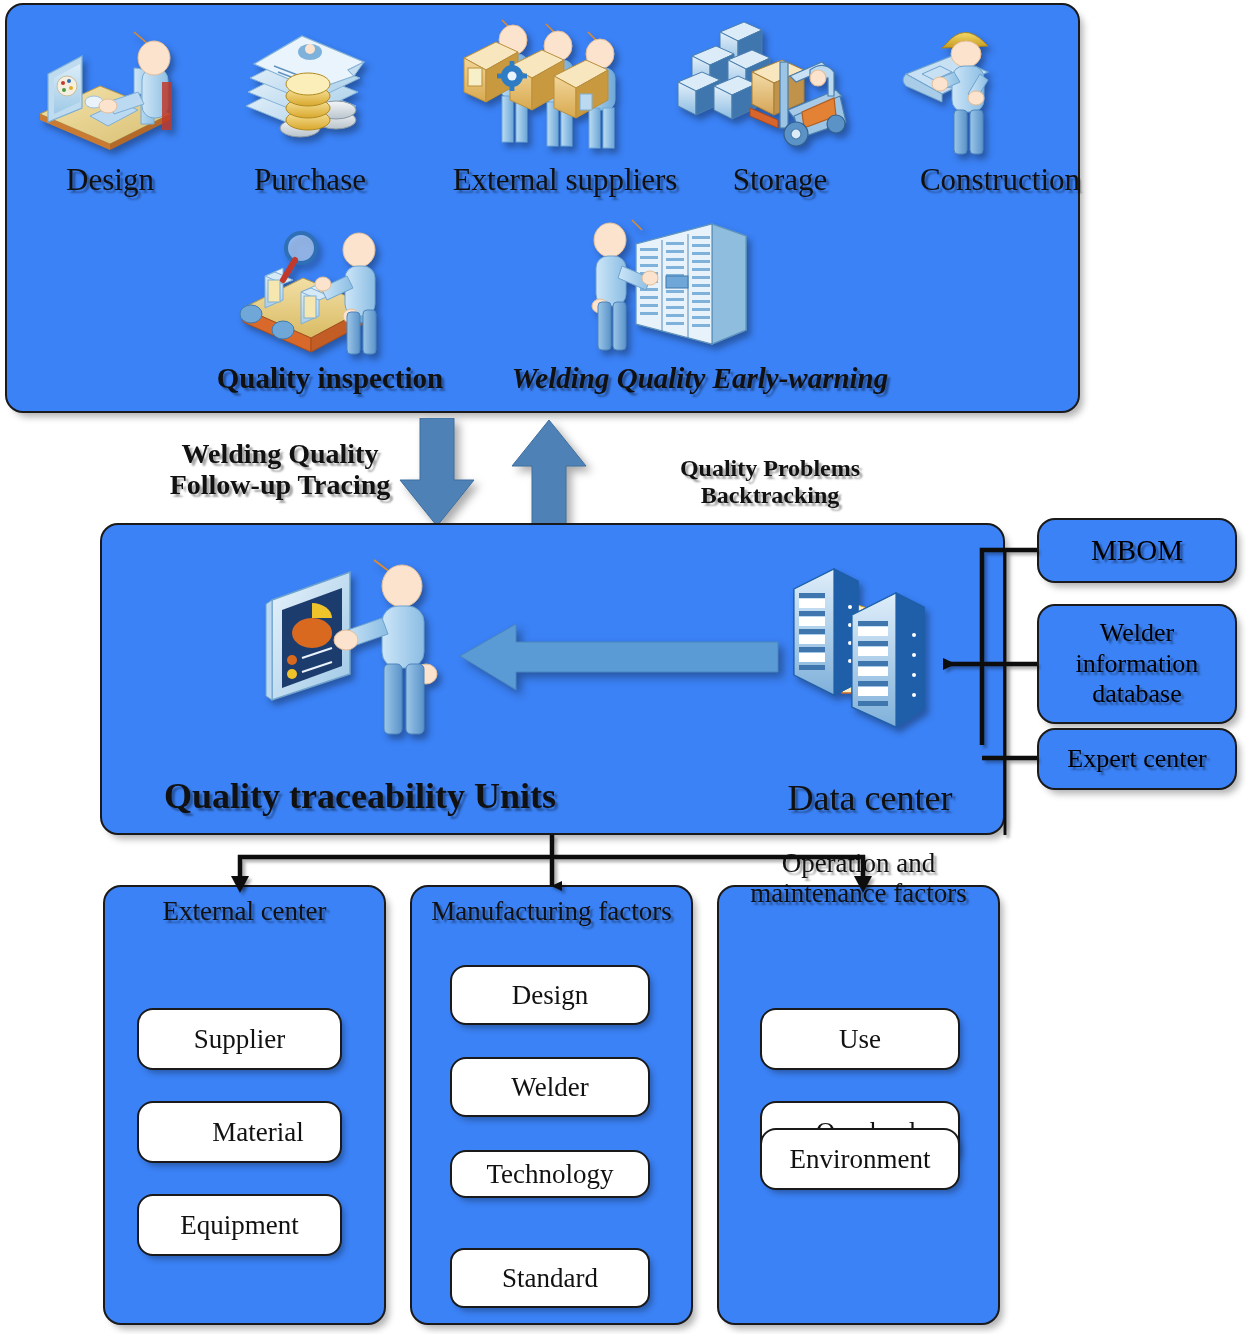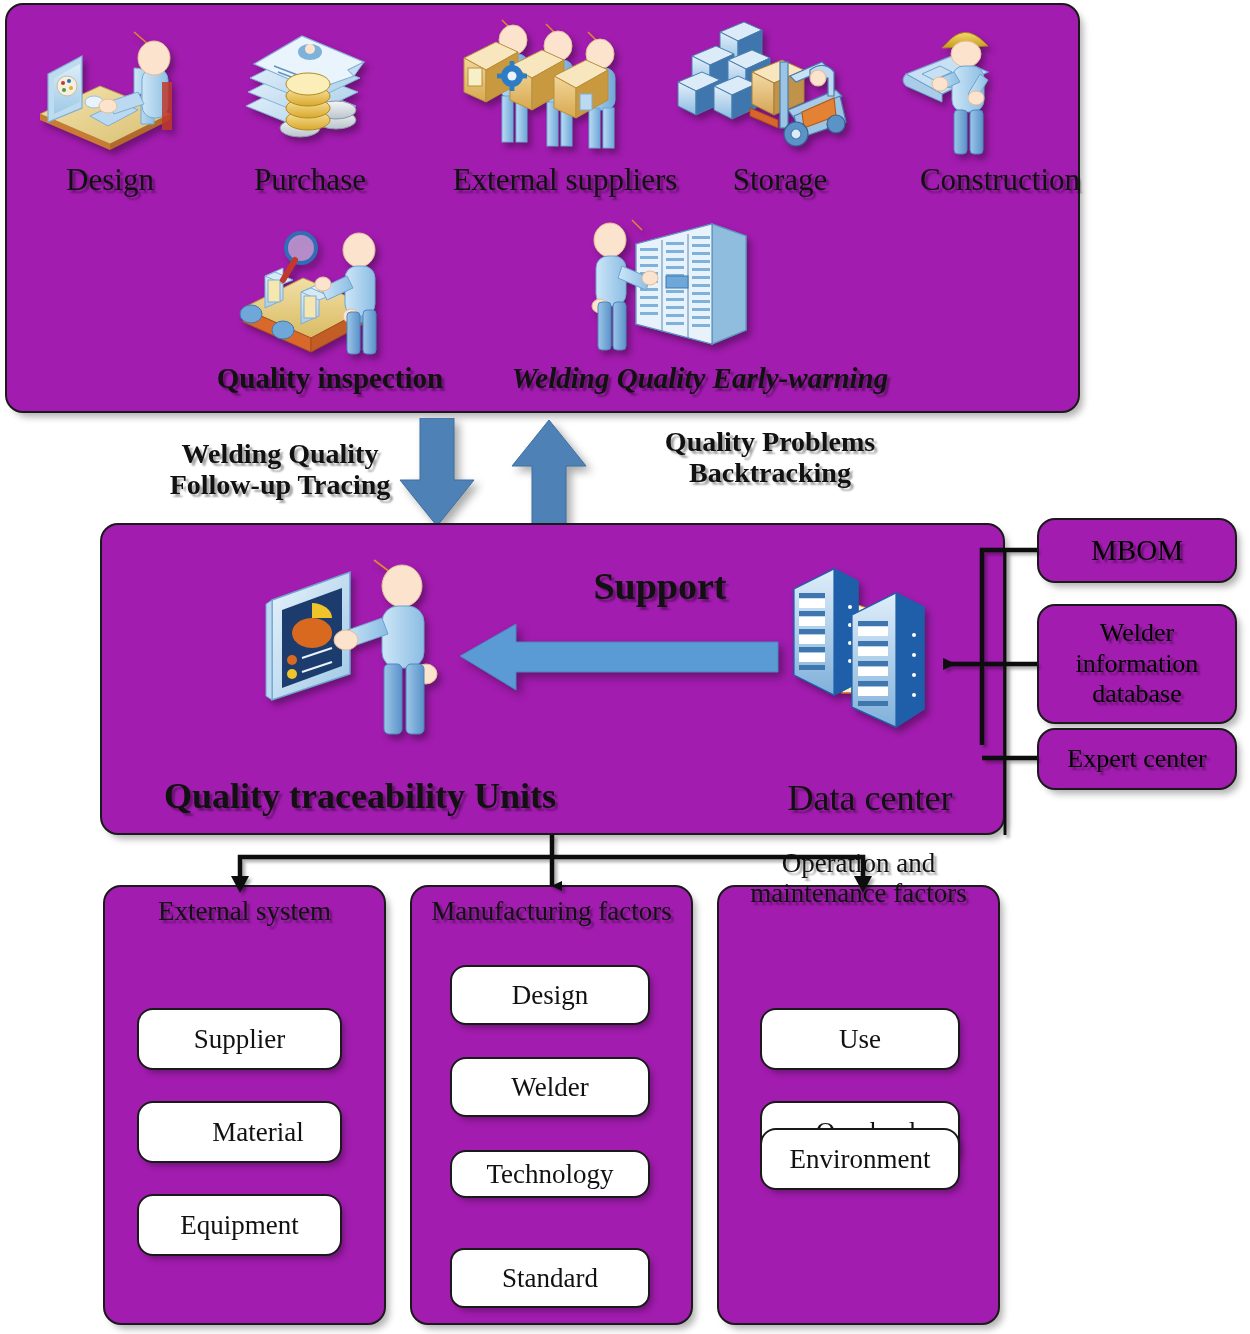--- a/index.html
+++ b/index.html
@@ -454,7 +454,7 @@
       <polygon points="39,2 76,48 56,48 56,110 22,110 22,48 2,48" fill="#4E81B6" stroke="#3F6E9E" stroke-width="1"></polygon>
     </svg>
   </div>
-  <div class="lbl serif bold shadowtxt" style="left:600px; top:426px; width:340px; font-size:28px;">
+  <div class="lbl serif bold shadowtxt" style="left:600px; top:455px; width:340px; font-size:24px;">
     <span>Quality Problems</span><br>
     <span>Backtracking</span>
   </div>

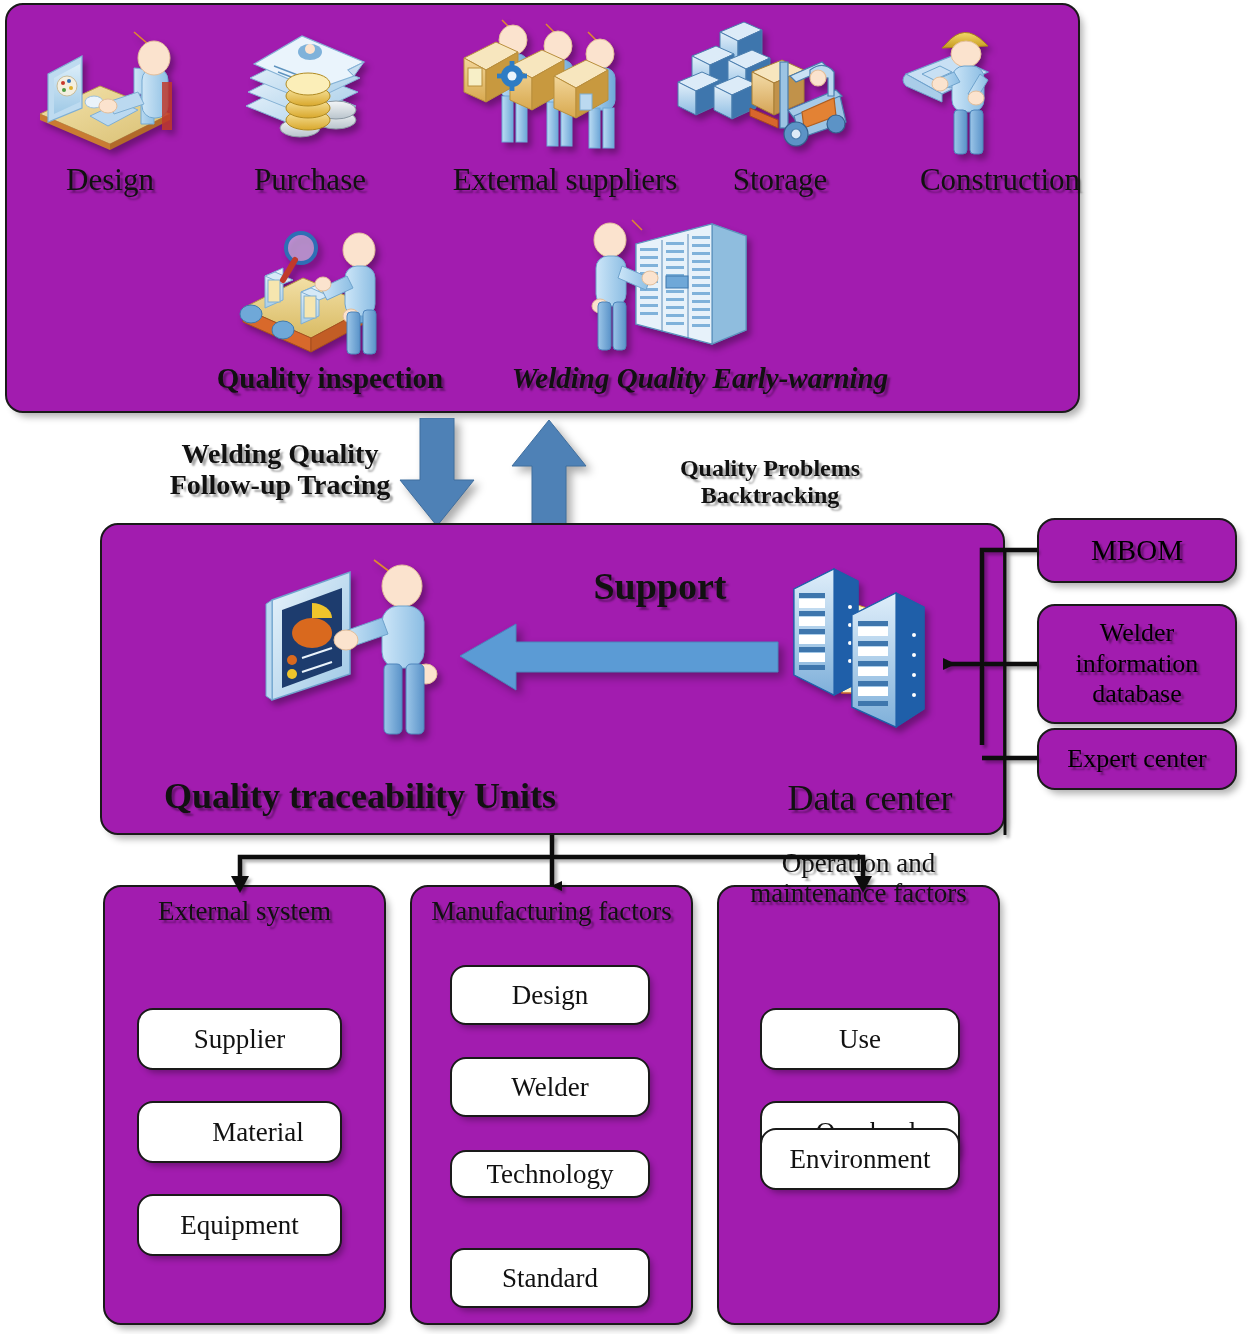--- a/index.html
+++ b/index.html
@@ -16,7 +16,7 @@
     position: absolute;
     border: 2.5px solid #1a1a1a;
     border-radius: 18px;
-    background: #a21caf;
+    background: #3b82f6;
     box-shadow: 5px 6px 7px -2px rgba(0,0,0,0.30);
   }
   .rbox.thin { border-width: 2px; }

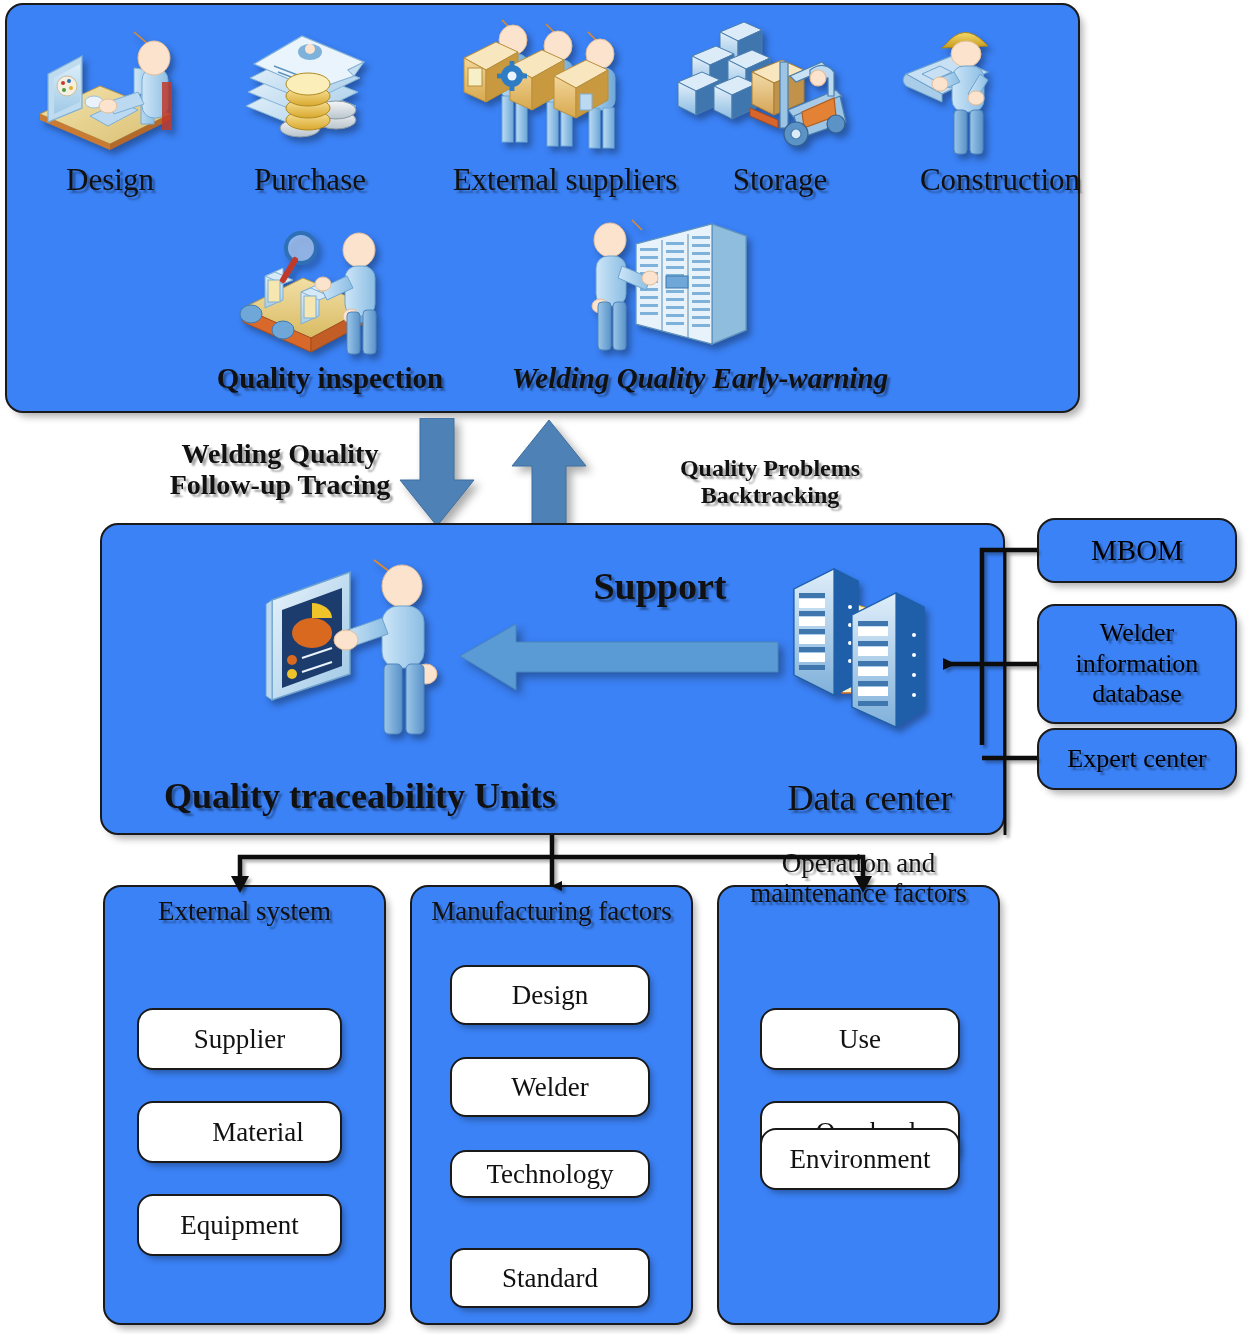--- a/index.html
+++ b/index.html
@@ -501,7 +501,6 @@
 
   <div class="lbl serif bold shadowtxt" style="left:125px; top:776px; width:470px; font-size:36px;">Quality traceability Units</div>
 
-  <div class="lbl serif bold shadowtxt" style="left:540px; top:565px; width:240px; font-size:38px;">Support</div>
 
   <div class="barrow" style="left:460px; top:614px;">
     <svg width="320" height="80" viewBox="0 0 320 80">

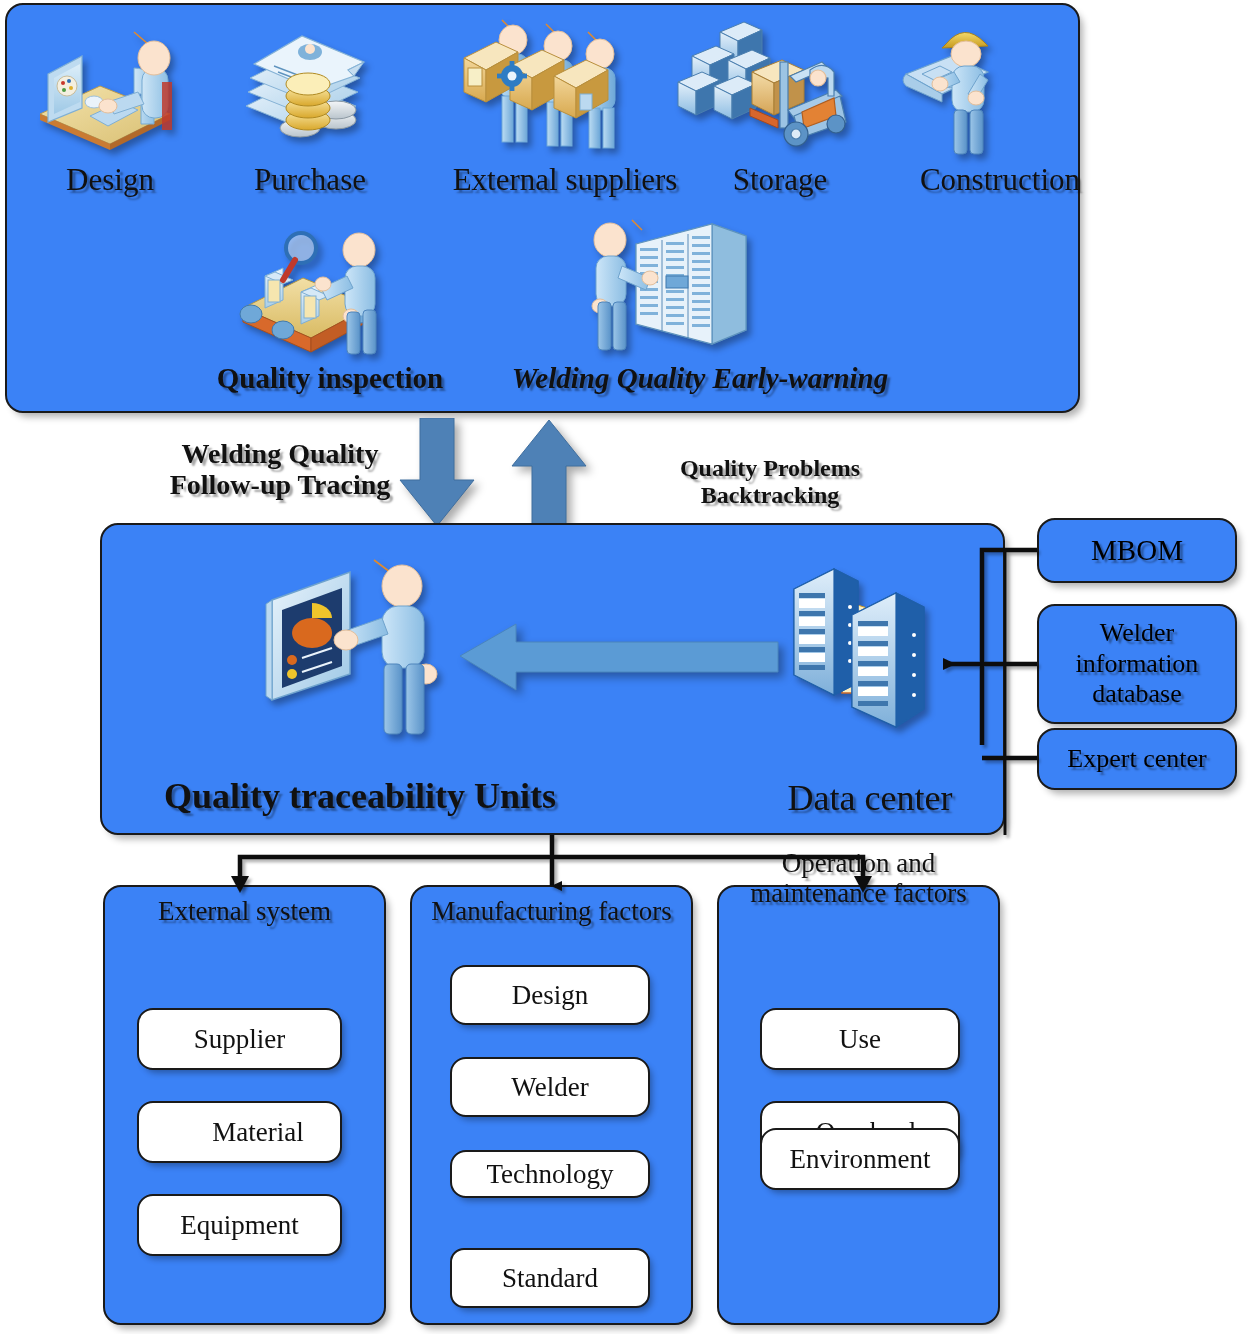--- a/index.html
+++ b/index.html
@@ -596,7 +596,7 @@
   </div>
 
   <div class="rbox" style="left:103px; top:885px; width:283px; height:440px;"></div>
-  <div class="lbl serif shadowtxt coltitle" style="left:103px; top:896px; width:283px;">External system</div>
+  <div class="lbl serif shadowtxt coltitle" style="left:103px; top:896px; width:283px;">External center</div>
   <div class="pill" style="left:137px; top:1008px; width:205px; height:62px;">Supplier</div>
   <div class="pill" style="left:137px; top:1101px; width:205px; height:62px;padding-left:37px;">Material</div>
   <div class="pill" style="left:137px; top:1194px; width:205px; height:62px;">Equipment</div>

